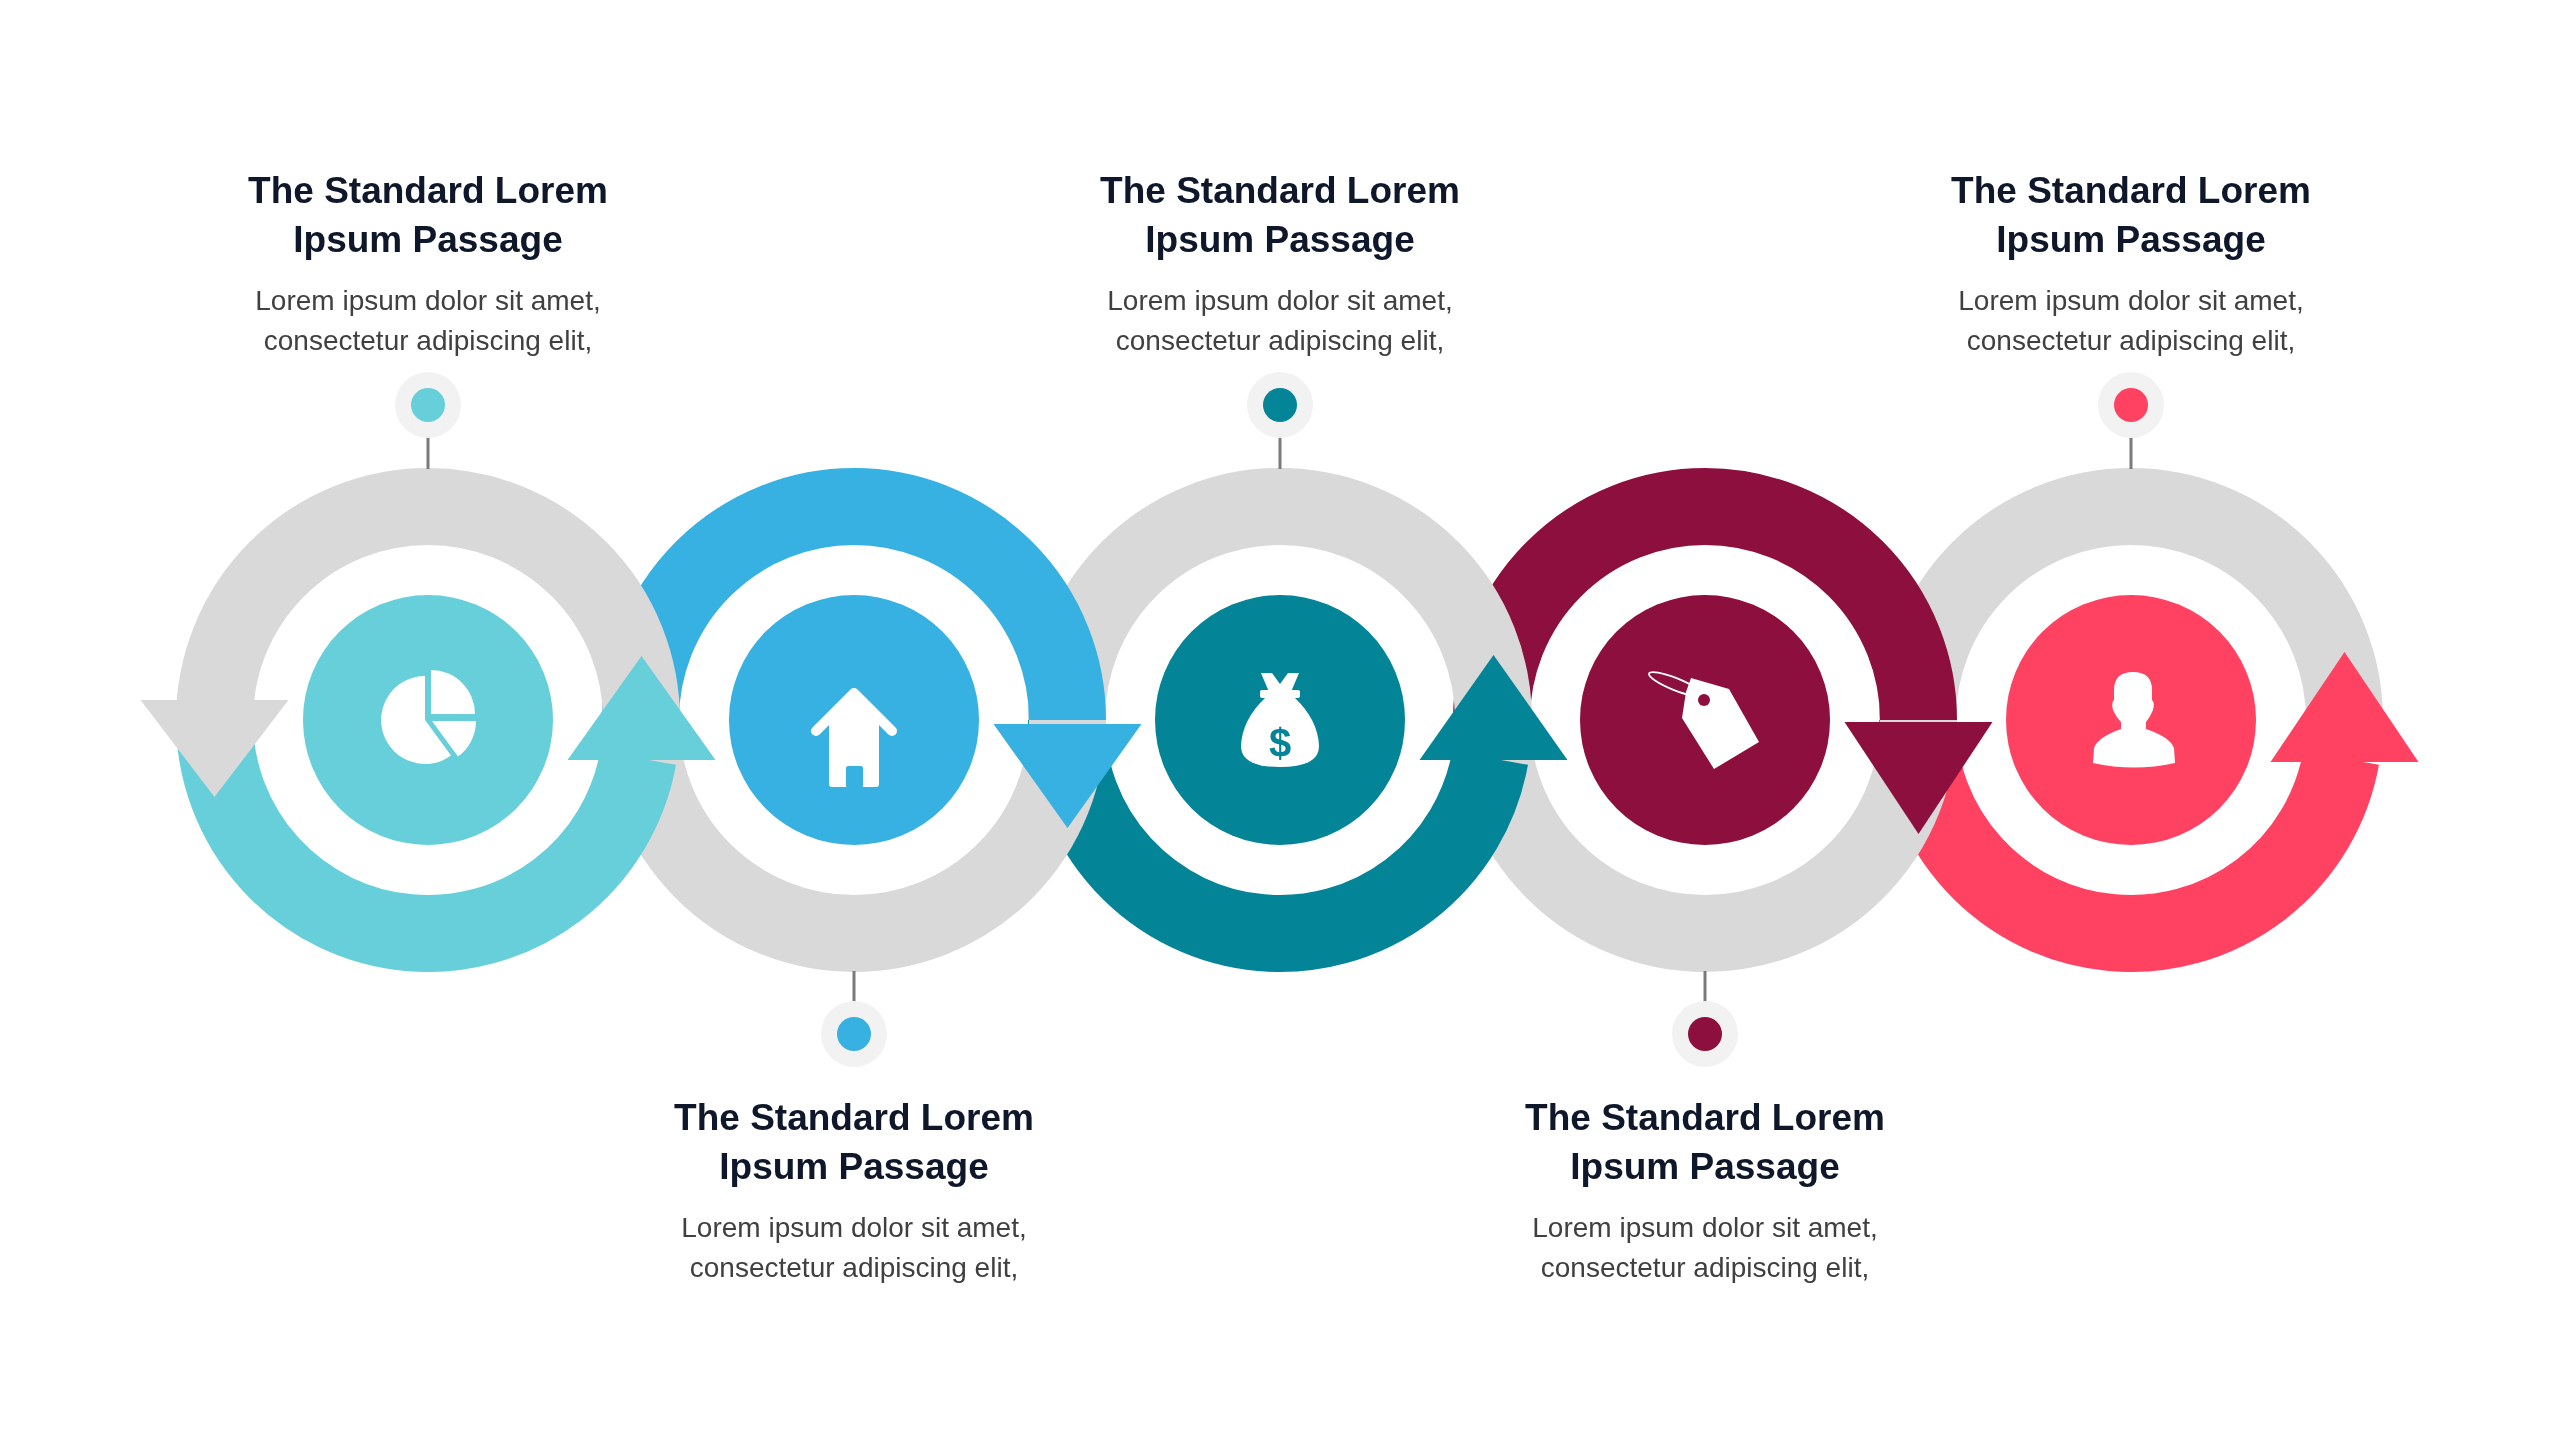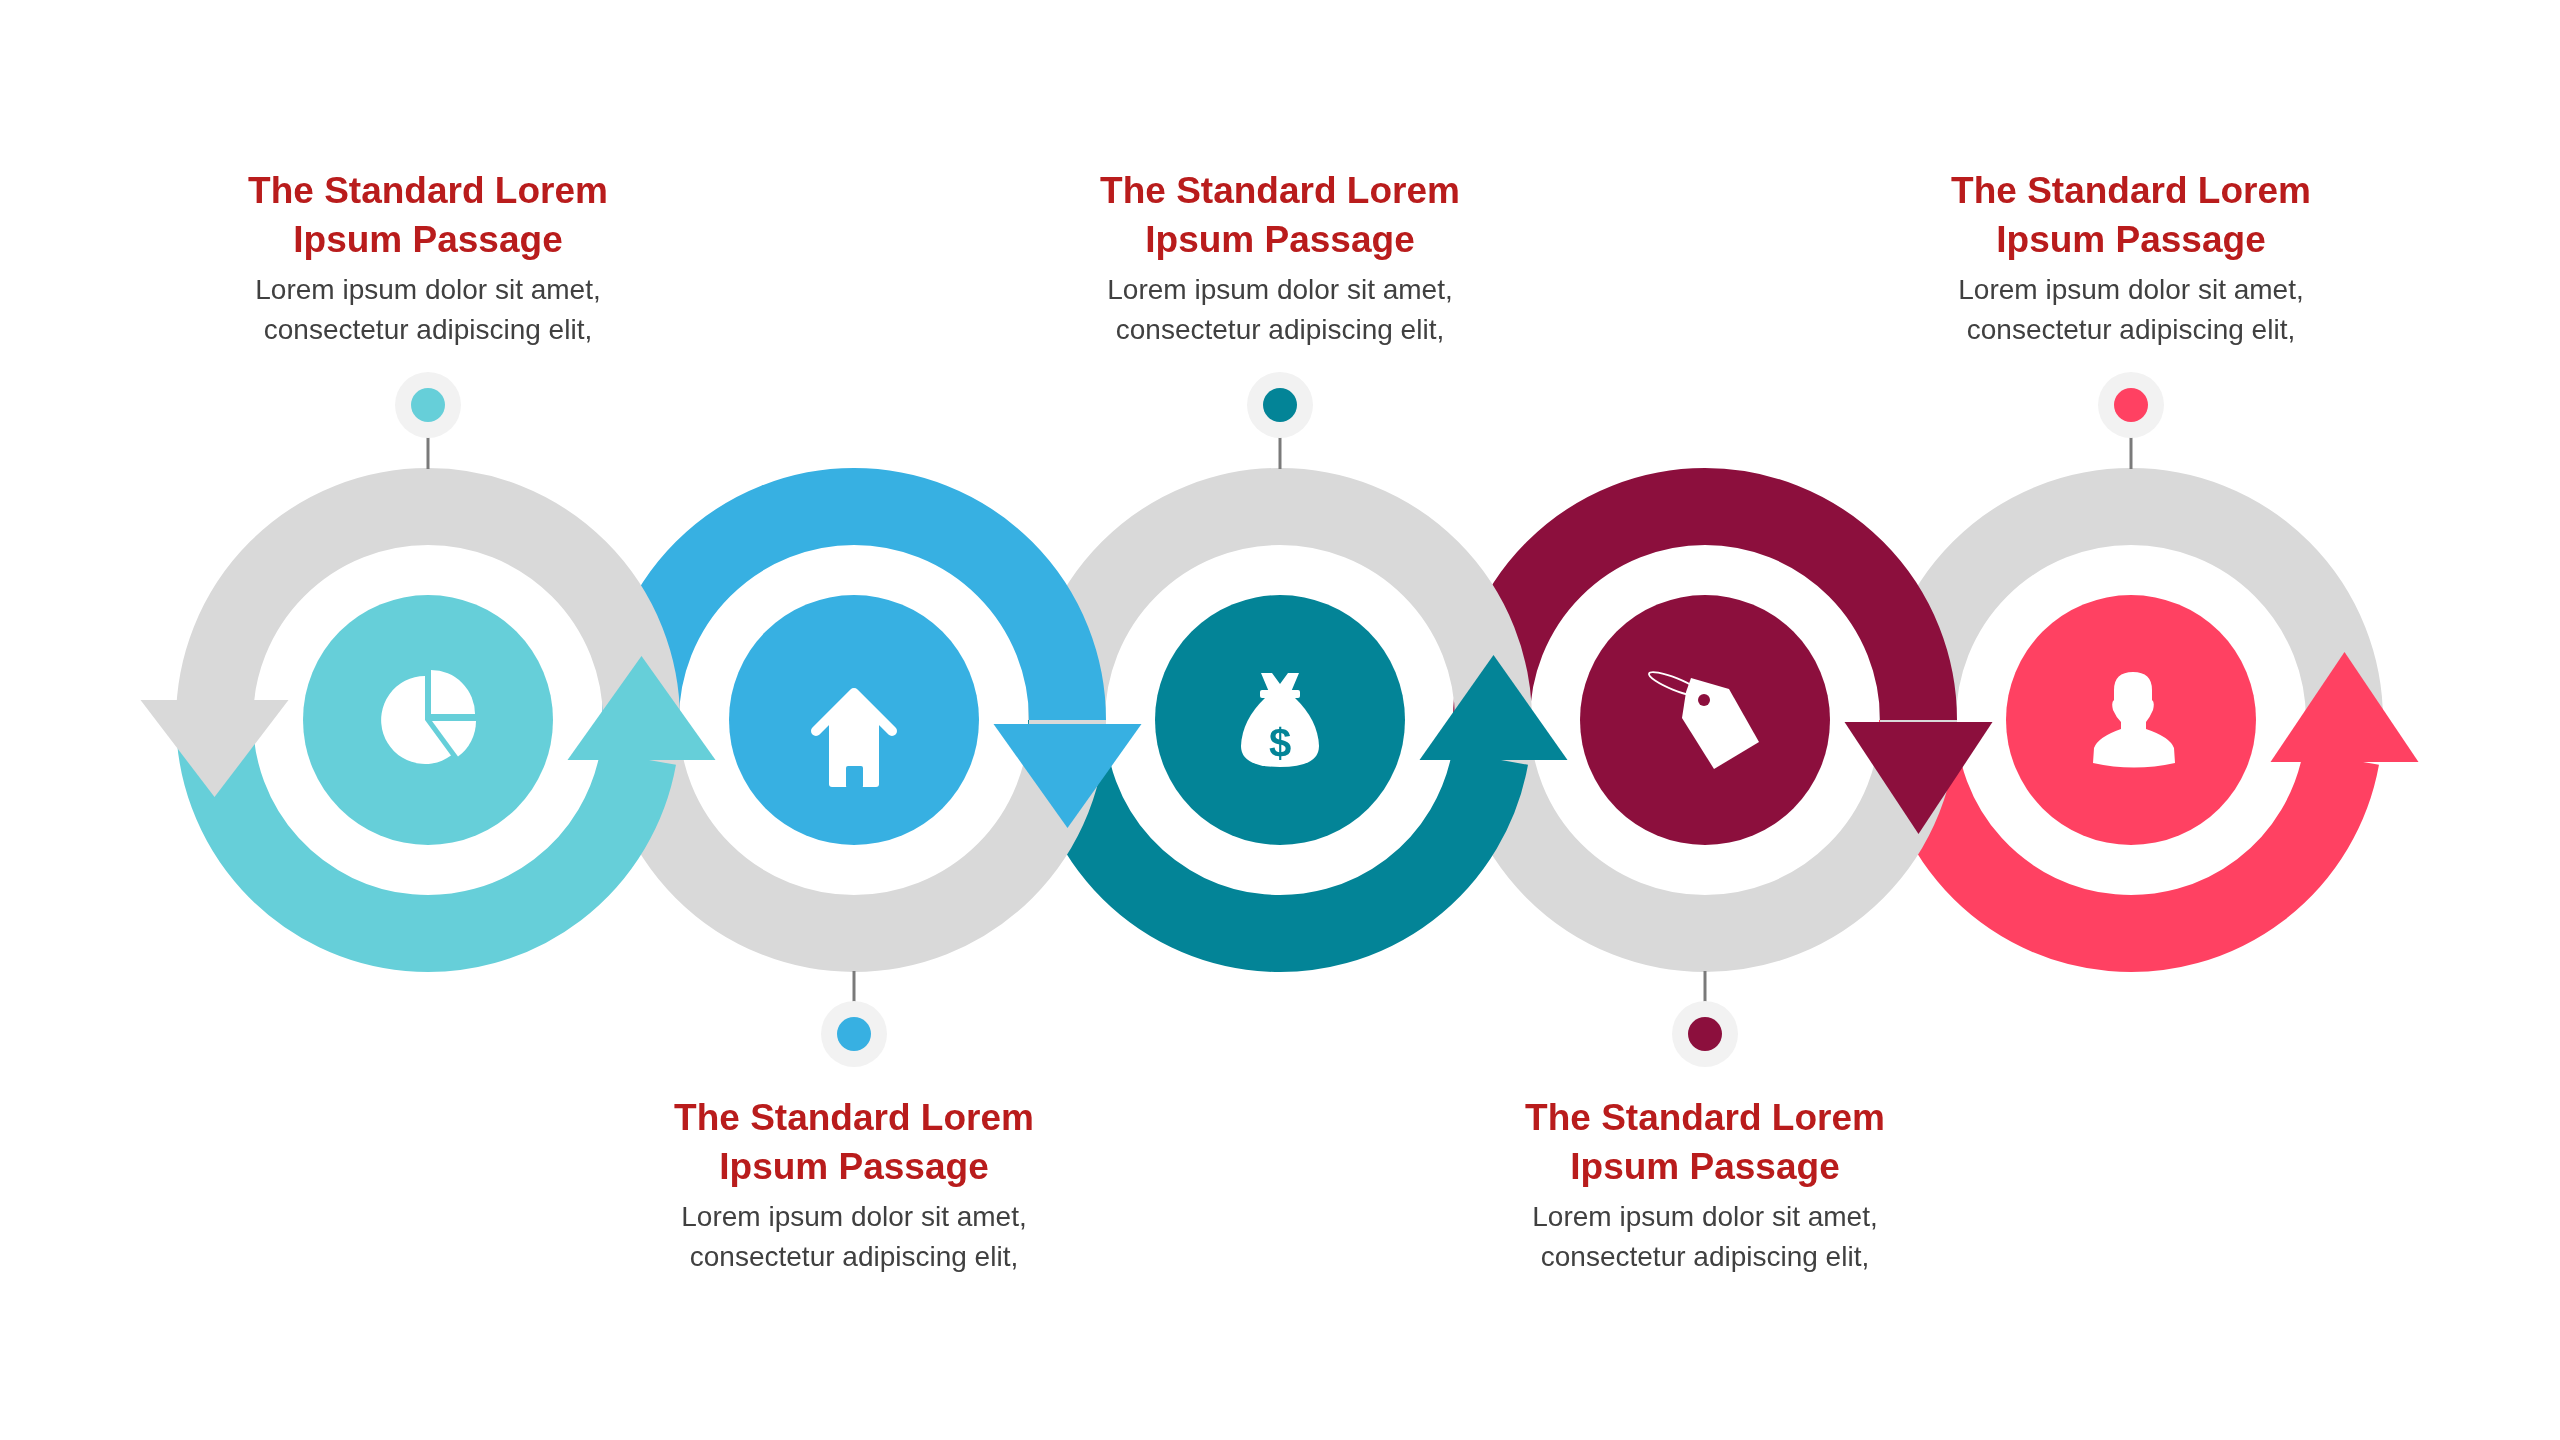--- a/index.html
+++ b/index.html
@@ -7,7 +7,7 @@
          font-family:"Liberation Sans", "DejaVu Sans", sans-serif; }
   #diagram { position:absolute; left:0; top:0; width:2560px; height:1440px; }
   .text-block { position:absolute; width:460px; margin-left:-230px; text-align:center; color:#3c3c3c; }
-  .title-line { font-size:37px; font-weight:bold; line-height:49px; height:49px; white-space:nowrap; color:#b91c1c; }
+  .title-line { font-size:37px; font-weight:bold; line-height:49px; height:49px; white-space:nowrap; color:#0f172a; }
   .body-line { font-size:28px; line-height:40px; height:40px; white-space:nowrap; color:#404040; }
   .body-wrap { margin-top:6px; }
   .ring { fill:none; stroke-width:77; stroke-linecap:butt; }

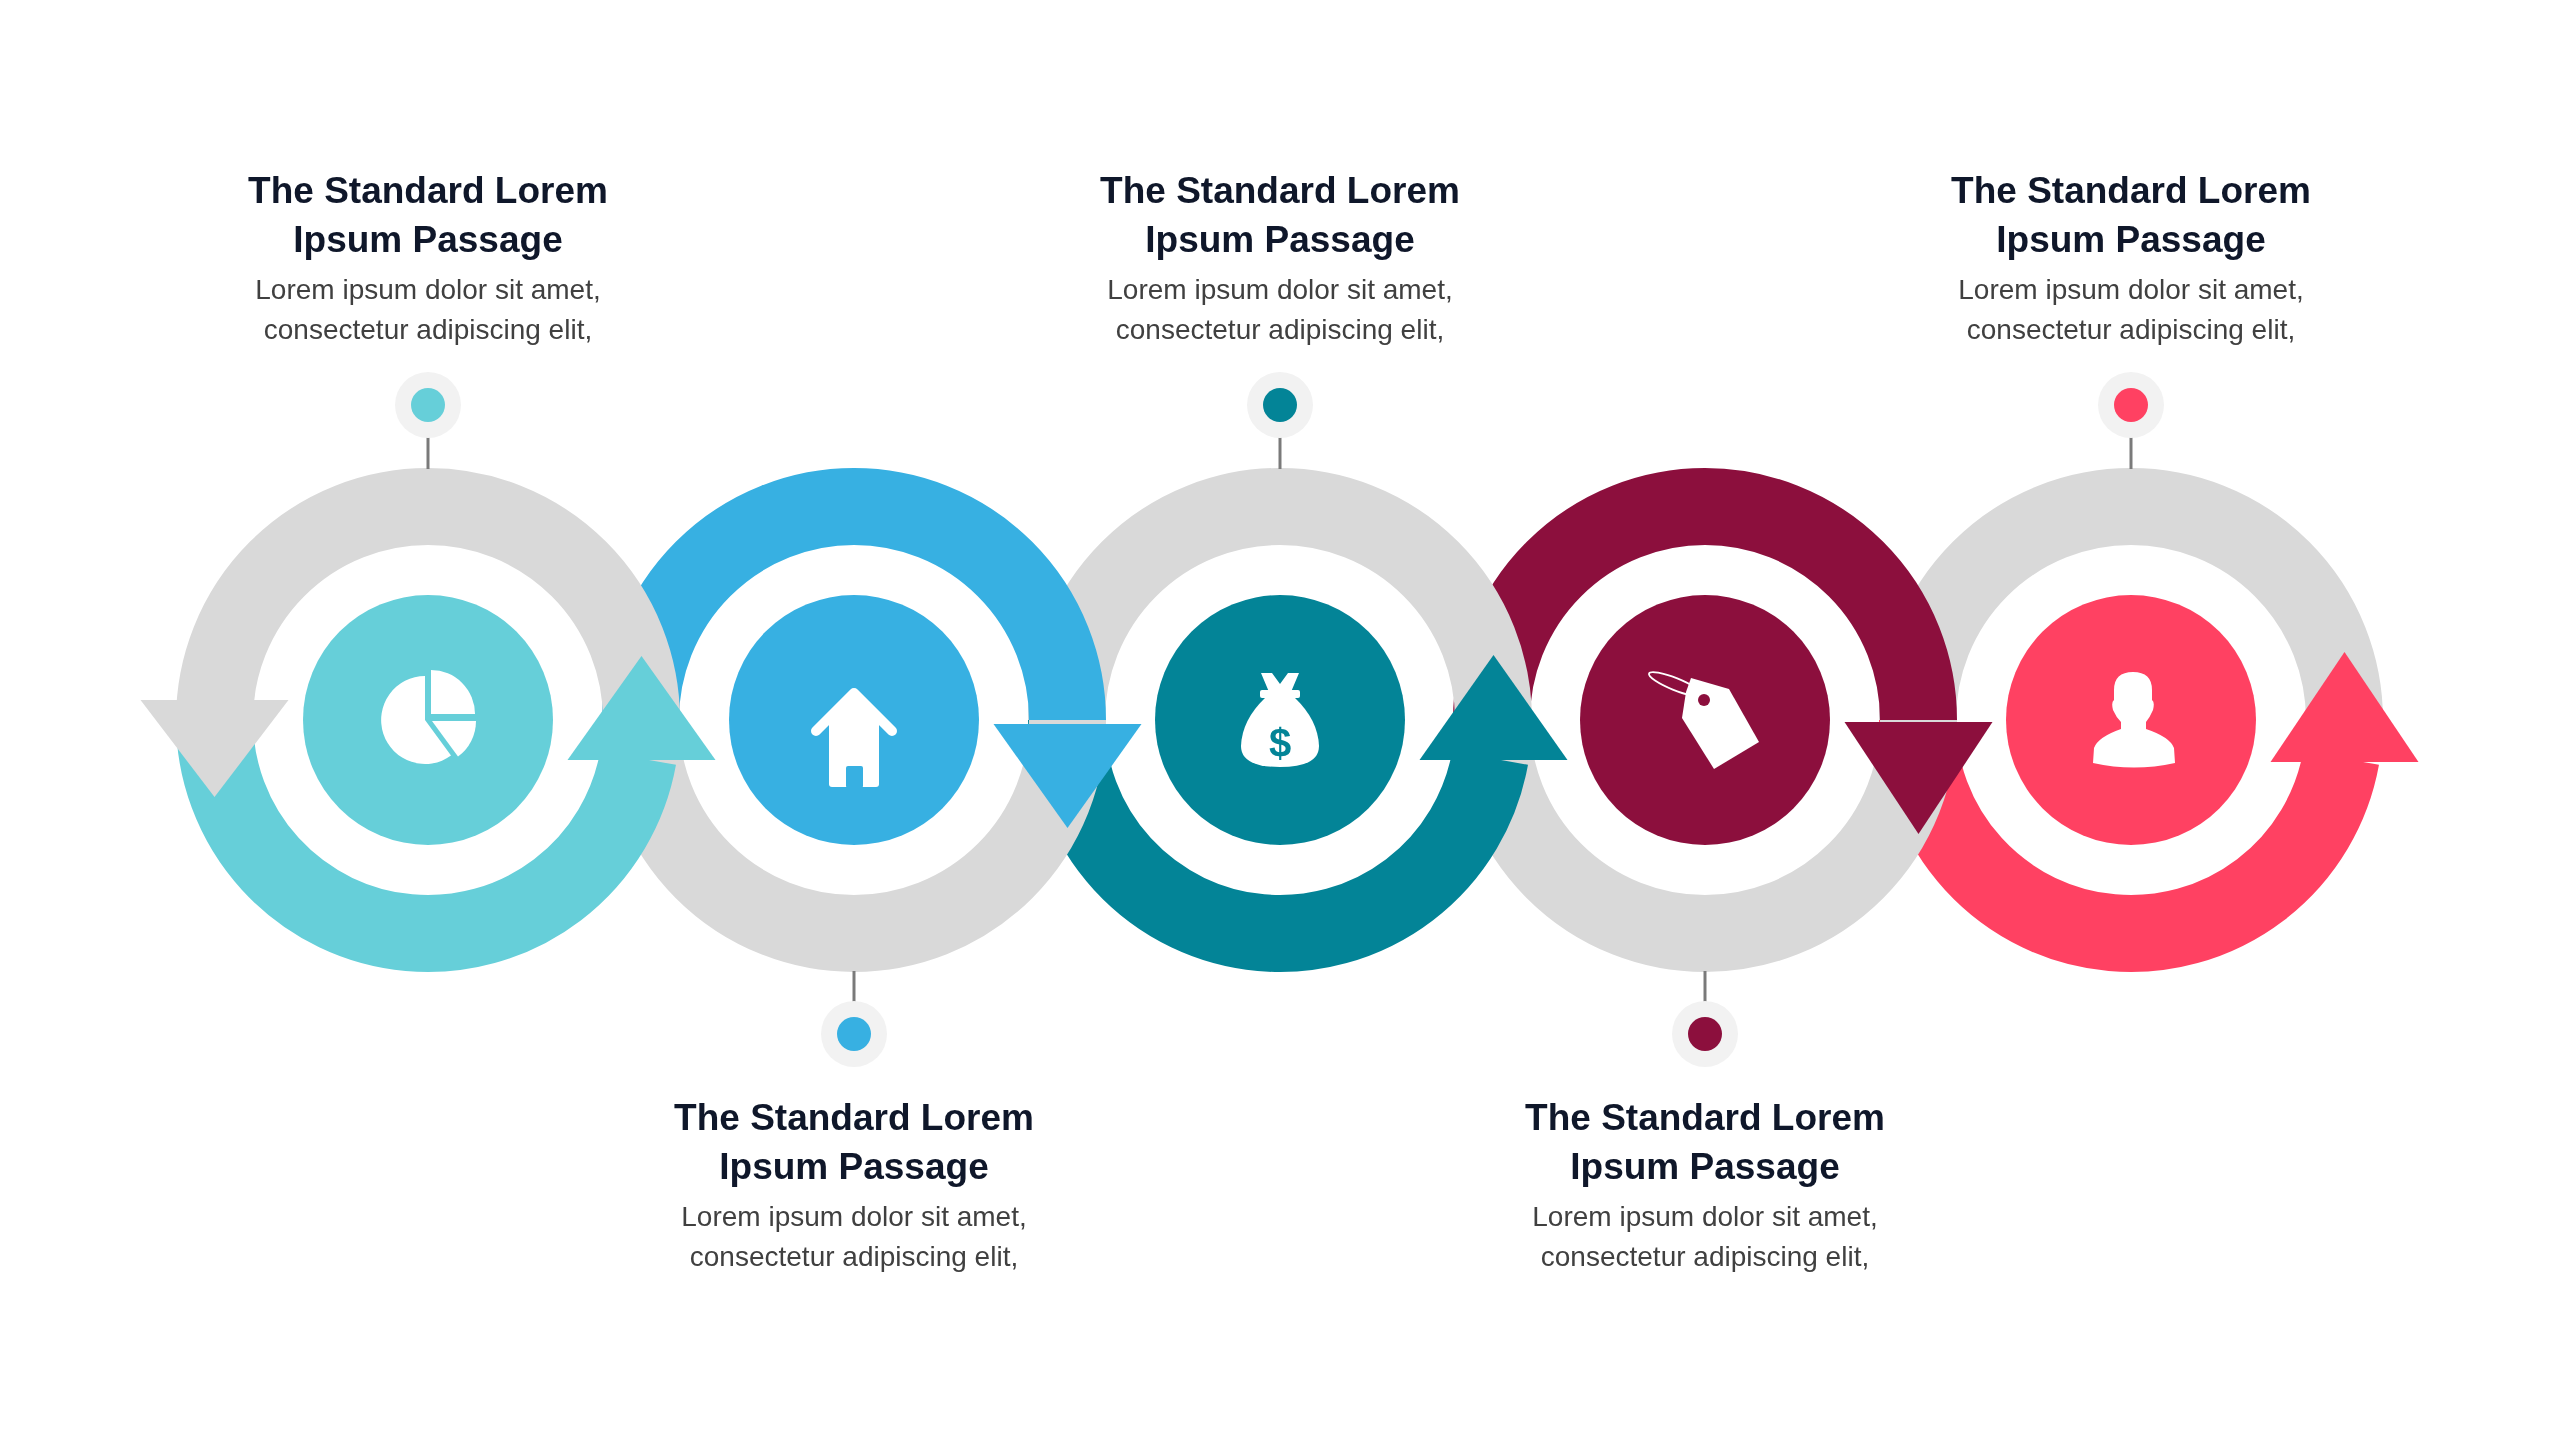--- a/index.html
+++ b/index.html
@@ -9,7 +9,7 @@
   .text-block { position:absolute; width:460px; margin-left:-230px; text-align:center; color:#3c3c3c; }
   .title-line { font-size:37px; font-weight:bold; line-height:49px; height:49px; white-space:nowrap; color:#0f172a; }
   .body-line { font-size:28px; line-height:40px; height:40px; white-space:nowrap; color:#404040; }
-  .body-wrap { margin-top:6px; }
+  .body-wrap { margin-top:17px; }
   .ring { fill:none; stroke-width:77; stroke-linecap:butt; }
   .grey-ring { stroke:#D9D9D9; }
   .grey-fill { fill:#D9D9D9; }

